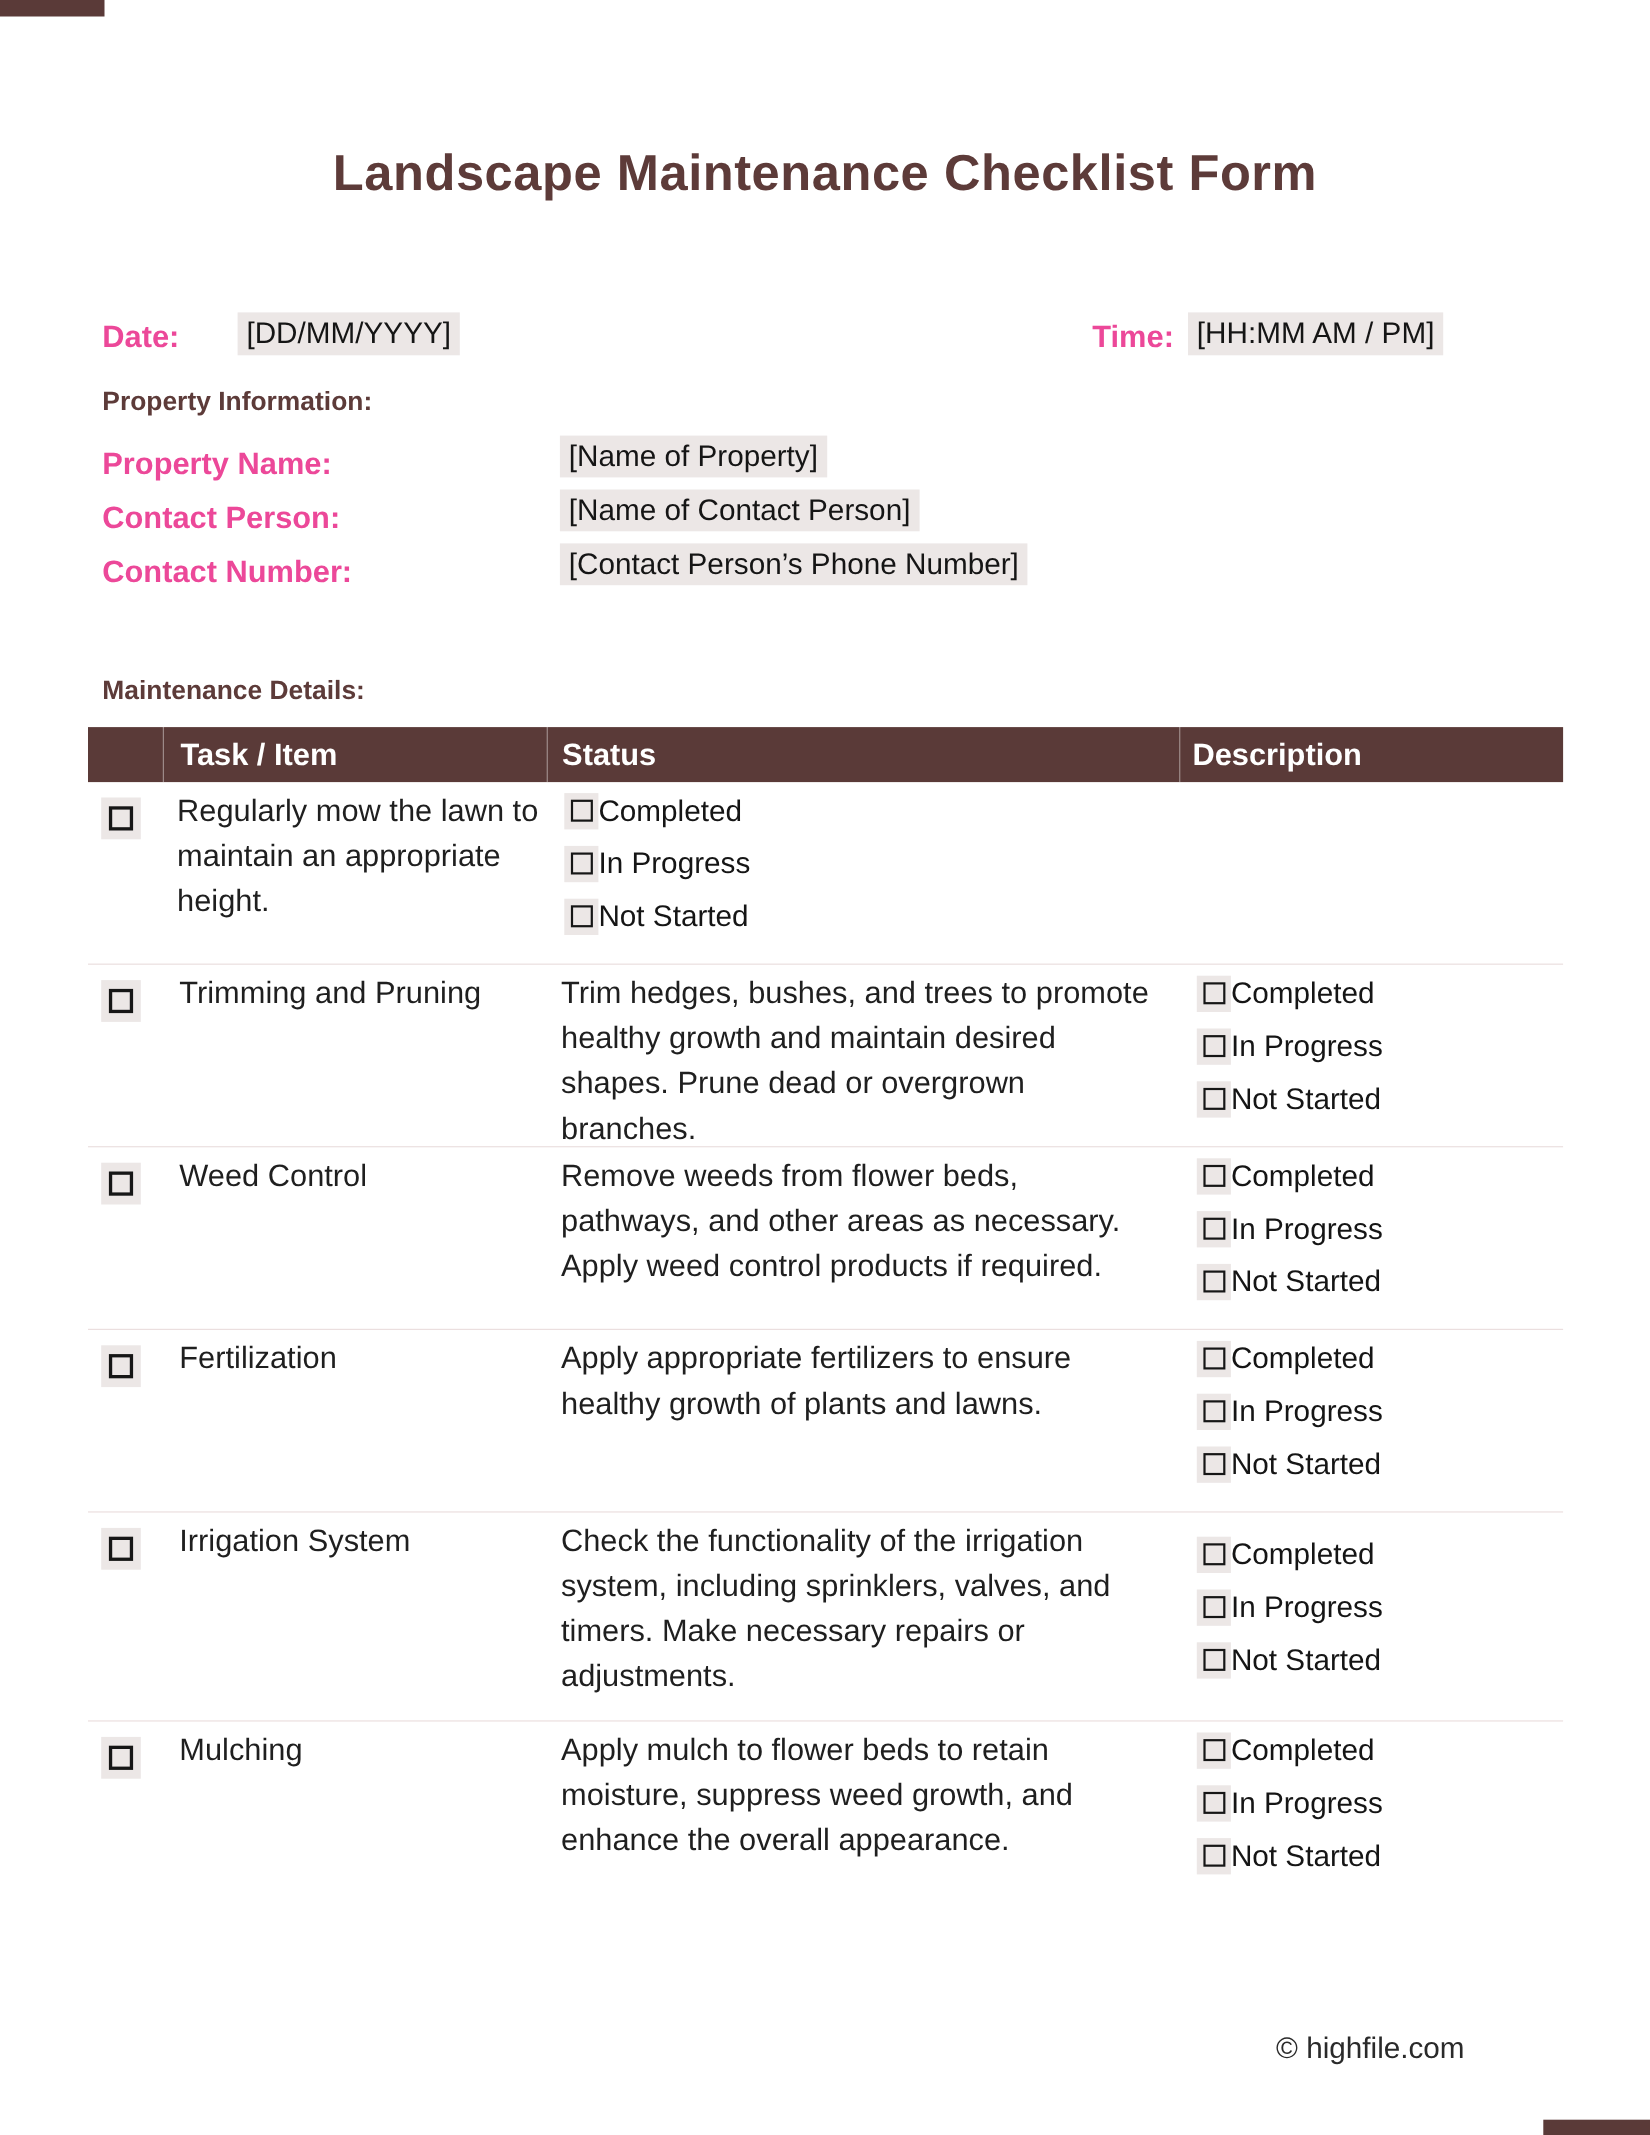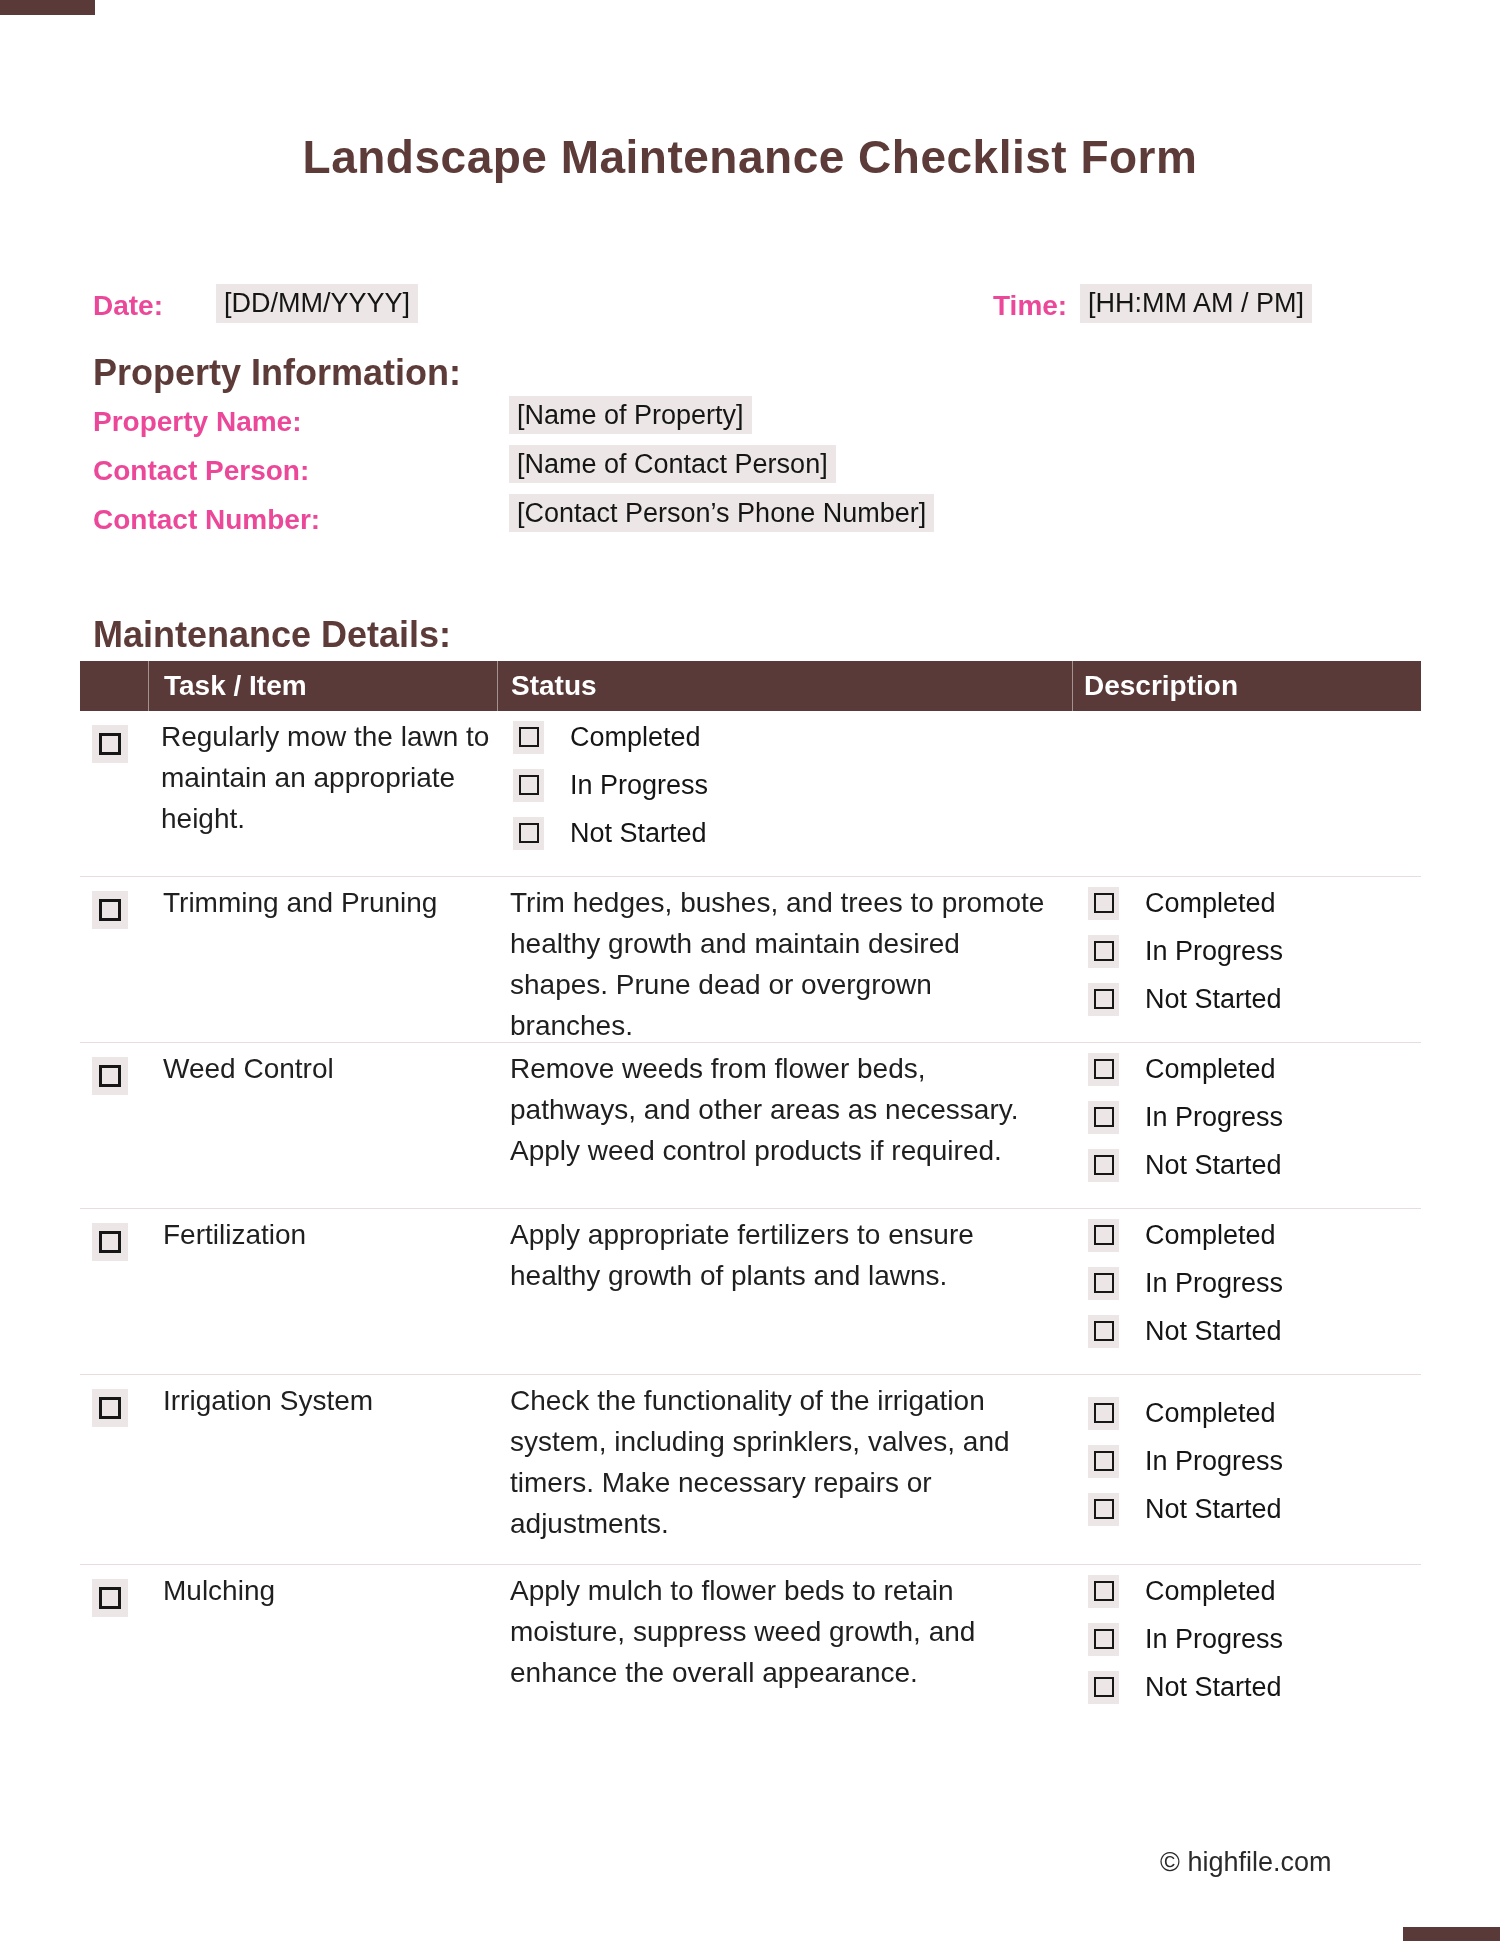--- a/index.html
+++ b/index.html
@@ -29,7 +29,7 @@
   .time-lbl{position:absolute;left:993px;top:290px}
   .time-val{position:absolute;left:1080px;top:284px}
 
-  .section-heading{position:absolute;left:93px;font-size:36px;font-weight:bold;color:var(--heading)}
+  .section-heading{position:absolute;left:93px;font-size:24px;font-weight:bold;color:var(--heading)}
   .prop-heading{top:352px}
   .maint-heading{top:614px}
 

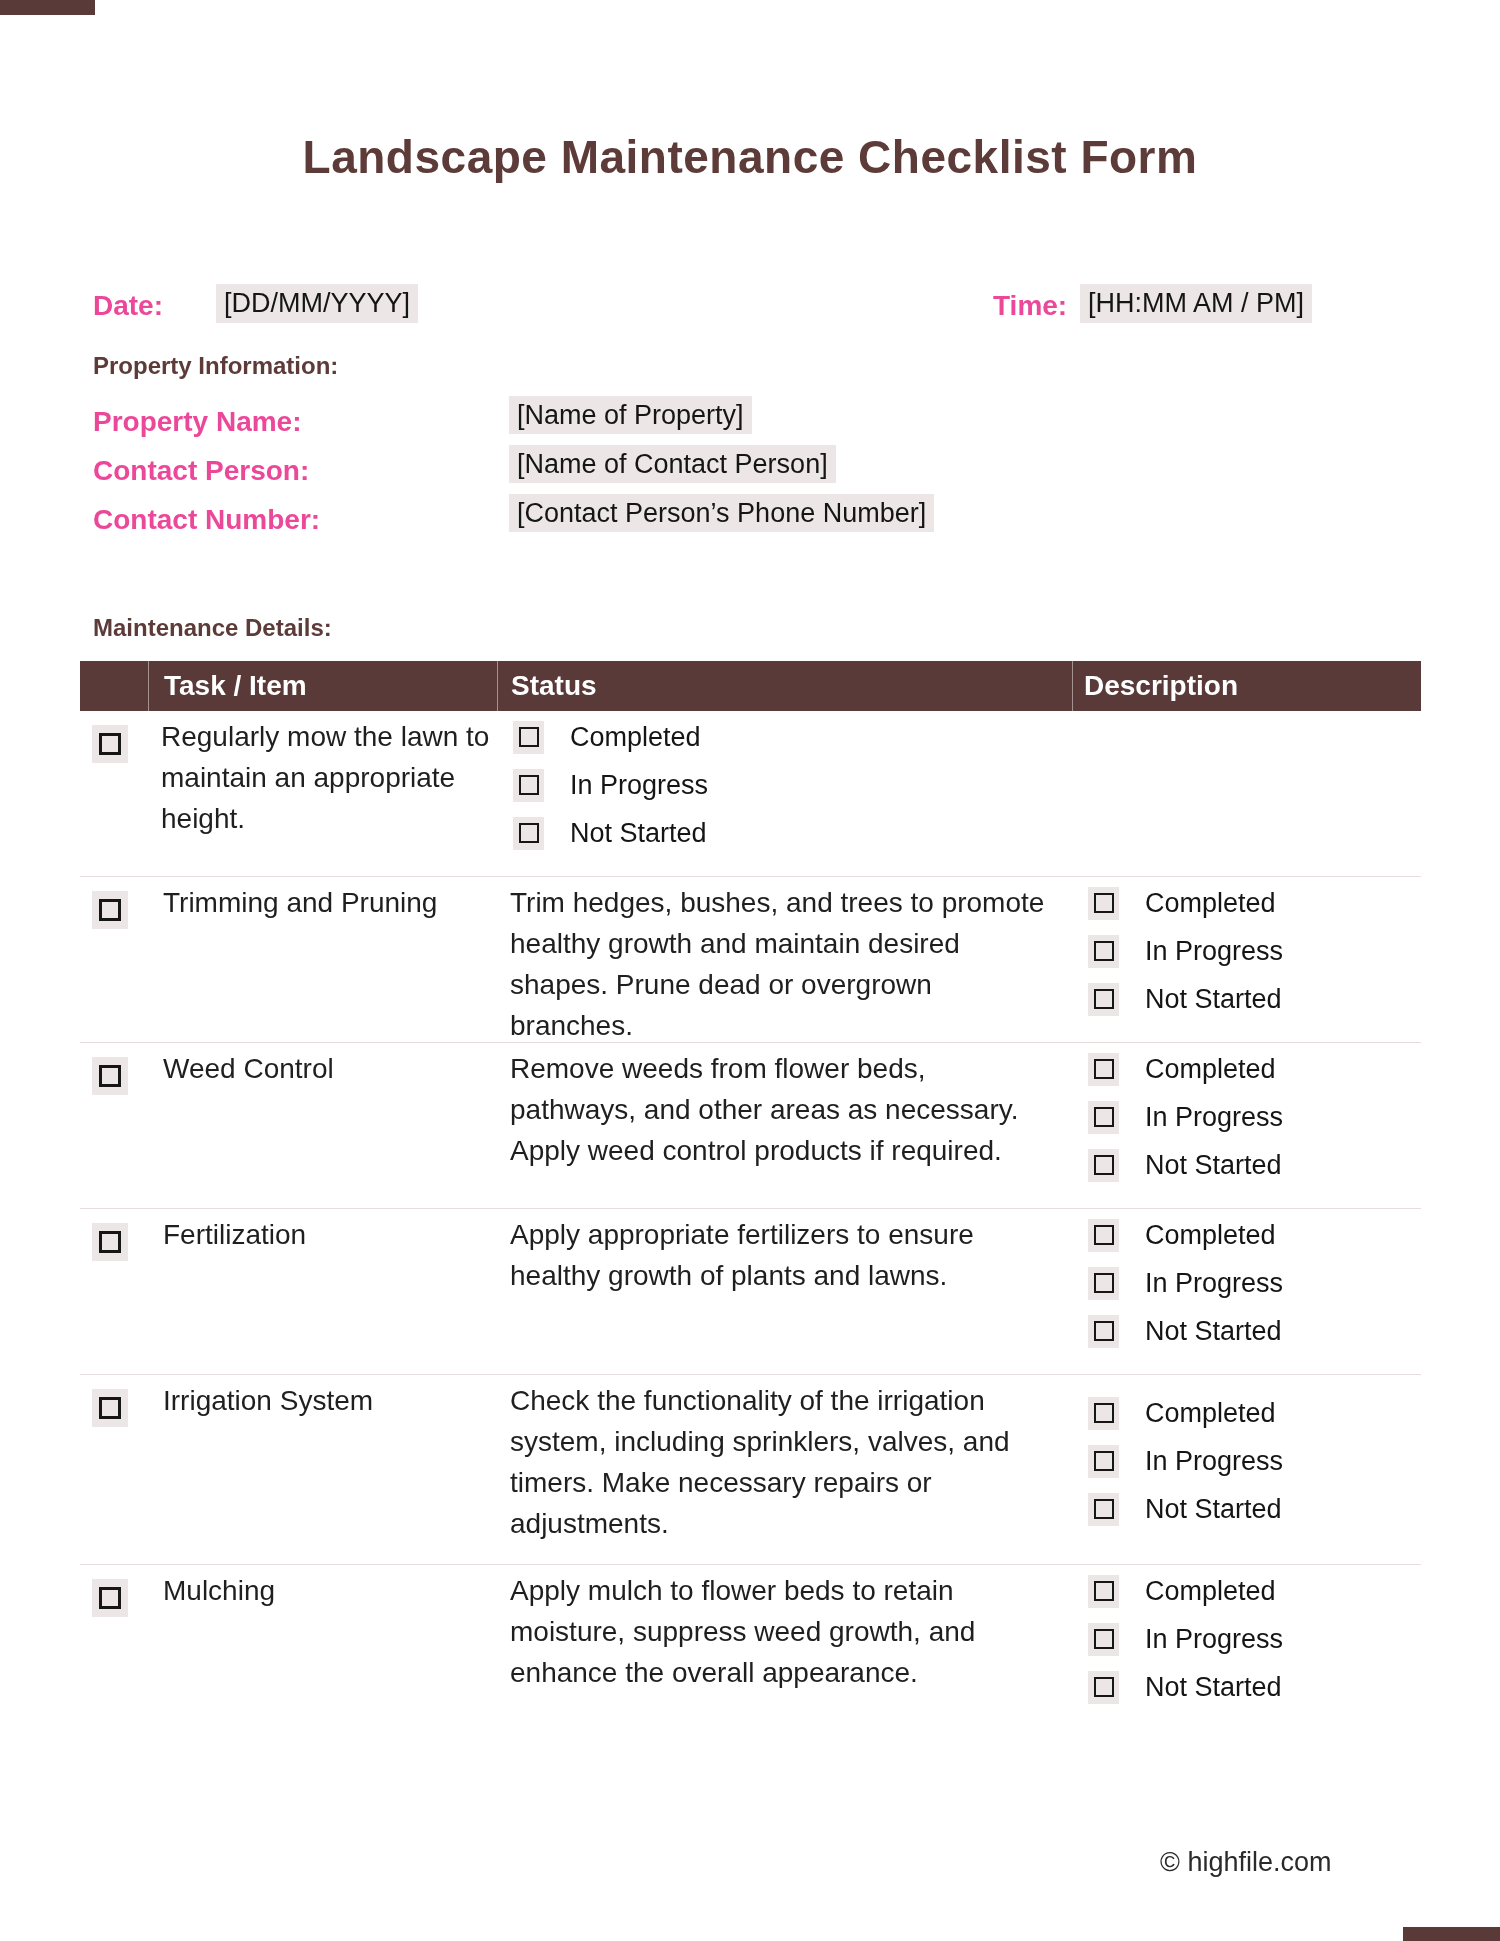--- a/index.html
+++ b/index.html
@@ -62,7 +62,7 @@
   .c-desc .desc-text{display:block;max-width:548px}
   .c-status{padding:2px 0 0 16px}
   .trow:nth-child(5) .c-status{padding-top:14px}
-  .status-opt{display:flex;align-items:center;gap:26px;height:48px}
+  .status-opt{display:flex;align-items:center;gap:0;height:48px}
   .status-lbl{font-size:27px;color:#151515}
 
   .footer{position:absolute;left:1160px;top:1847px;font-size:27px;color:#2a2a2a}

